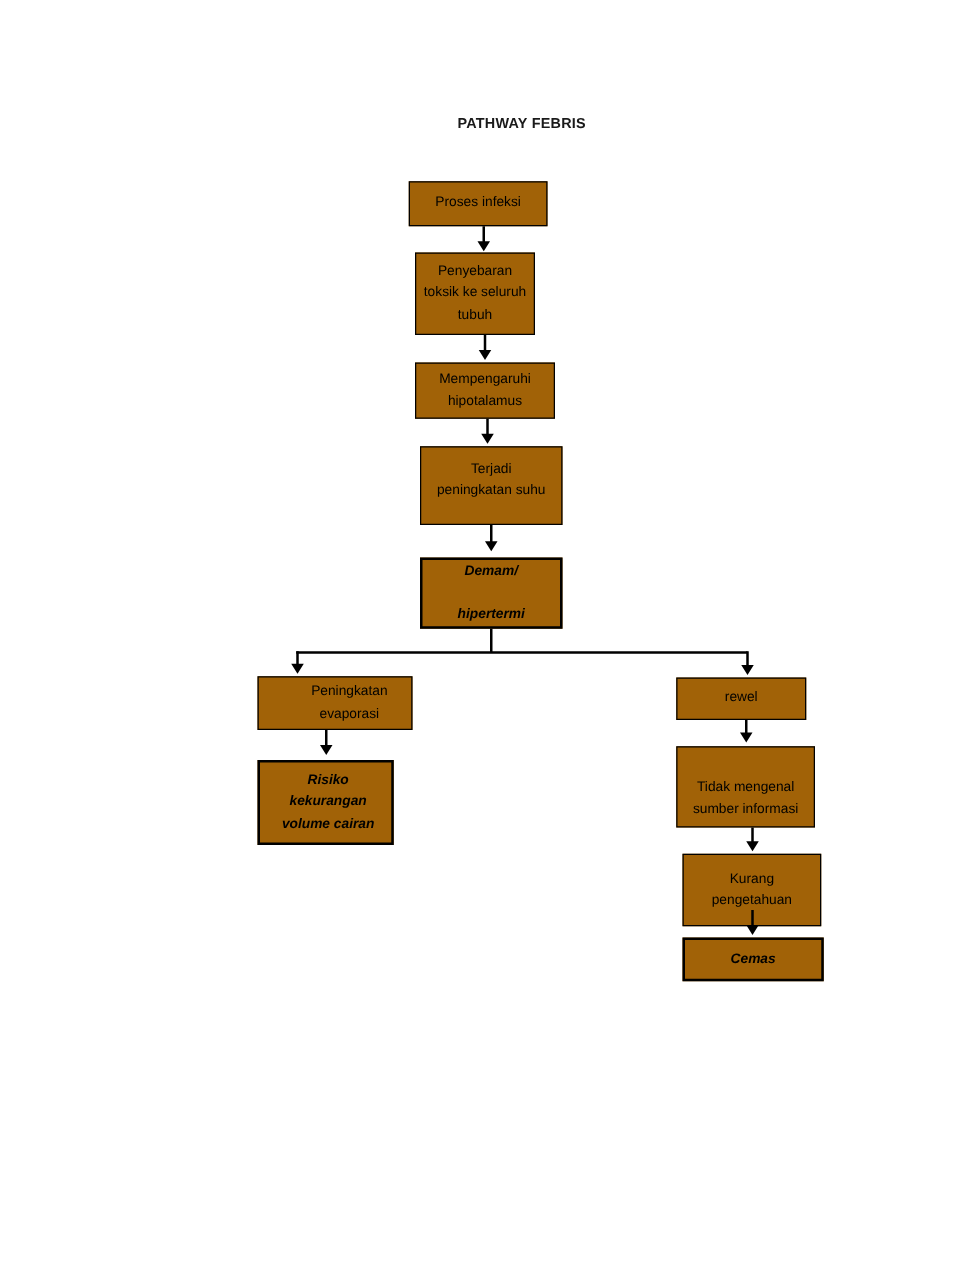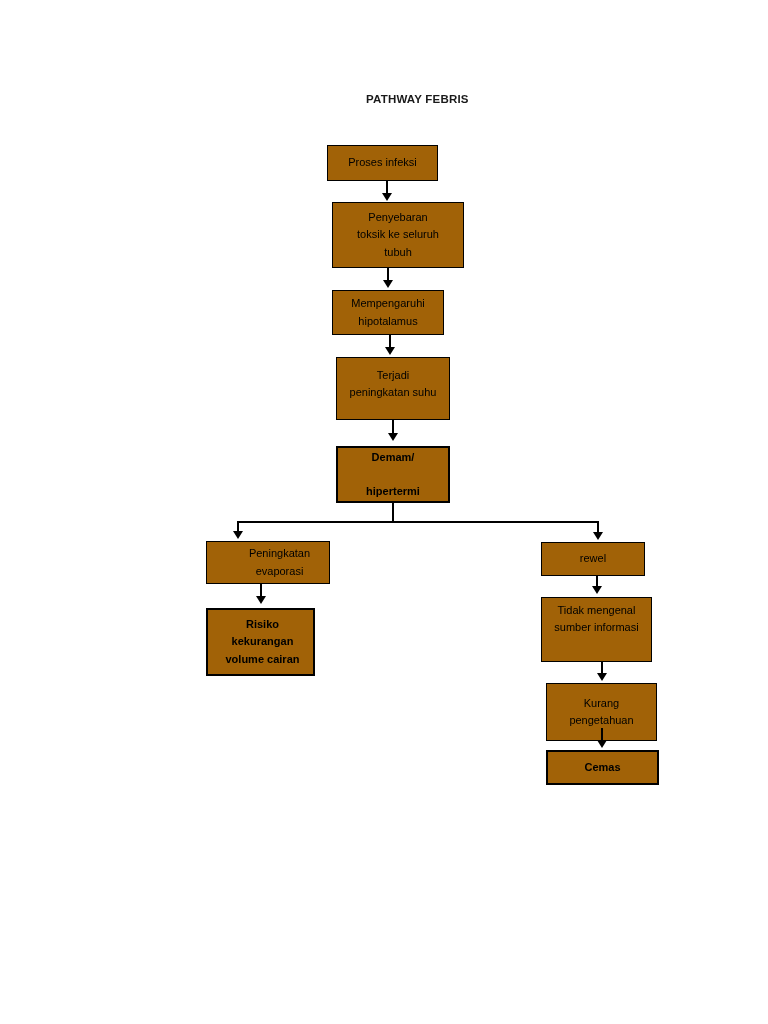--- a/index.html
+++ b/index.html
@@ -98,7 +98,7 @@
   <div class="vline" style="left:386px; top:181px; height:14px;"></div>
   <div class="arrowhead" style="left:382px; top:193px;"></div>
 
-  <div class="node" style="left:332px; top:202px; width:132px; height:66px;">
+  <div class="node" style="left:332px; top:202px; width:96px; height:66px;">
     <span class="txt">Penyebaran
 toksik ke seluruh
 tubuh</span>

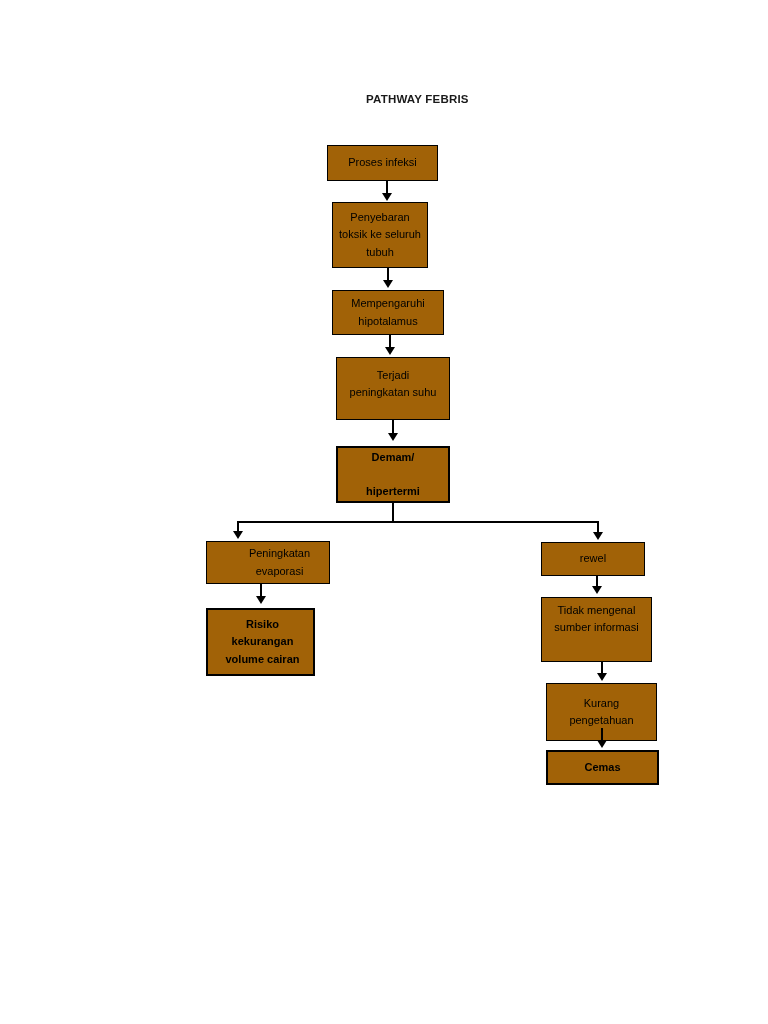--- a/index.html
+++ b/index.html
@@ -50,6 +50,7 @@
   .node.strong {
     border-width: 2px;
     font-weight: bold;
+    font-style: italic;
   }
 
   .node .txt {

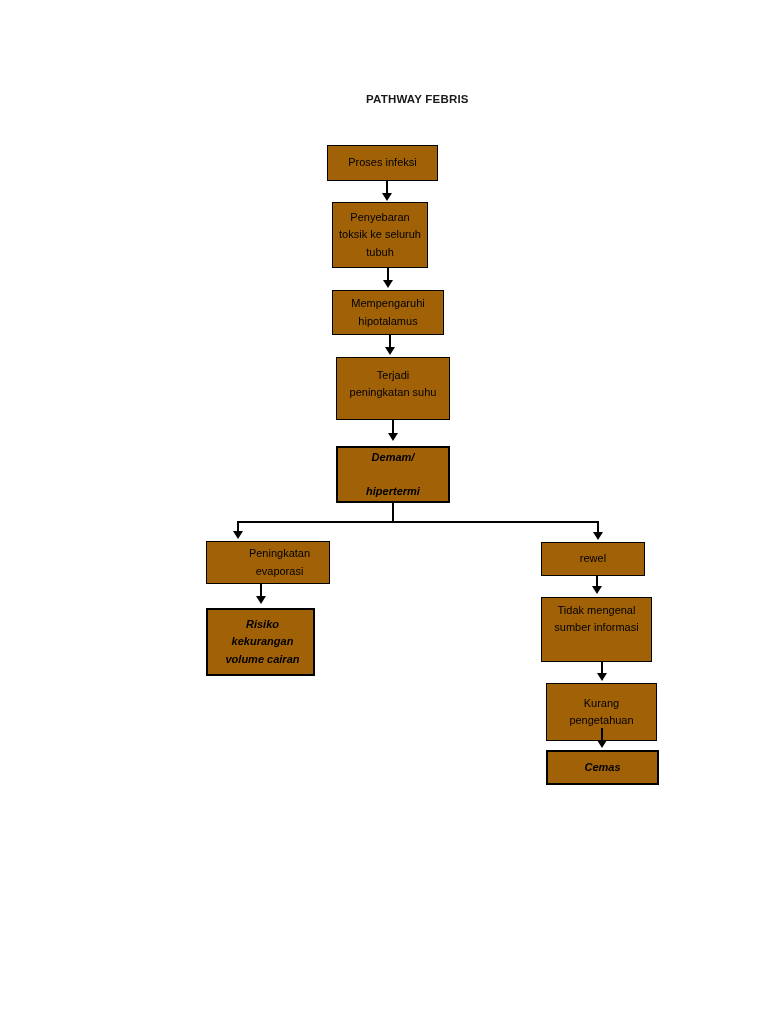--- a/index.html
+++ b/index.html
@@ -160,7 +160,7 @@
   <div class="vline" style="left:596px; top:576px; height:12px;"></div>
   <div class="arrowhead" style="left:592px; top:586px;"></div>
 
-  <div class="node" style="left:541px; top:597px; width:111px; height:65px; align-items:flex-start; padding-top:4px;text-align:center;">
+  <div class="node" style="left:541px; top:597px; width:111px; height:65px; align-items:flex-start; padding-top:24px;text-align:center;">
     <span class="txt">Tidak mengenal
 sumber informasi</span>
   </div>

